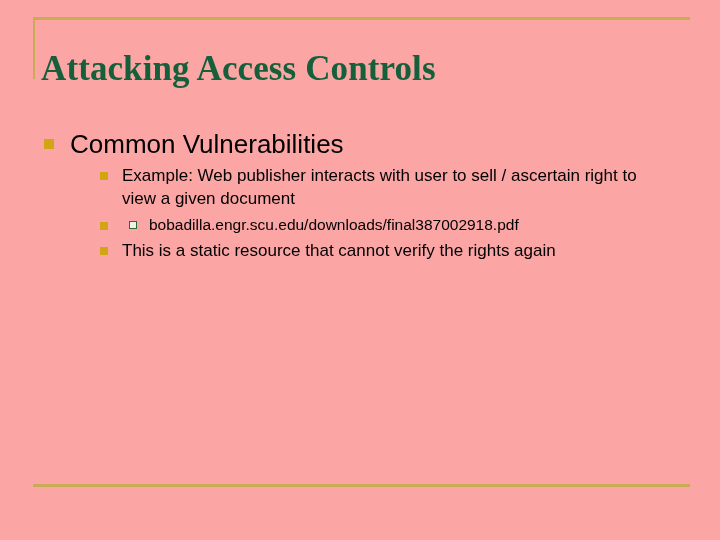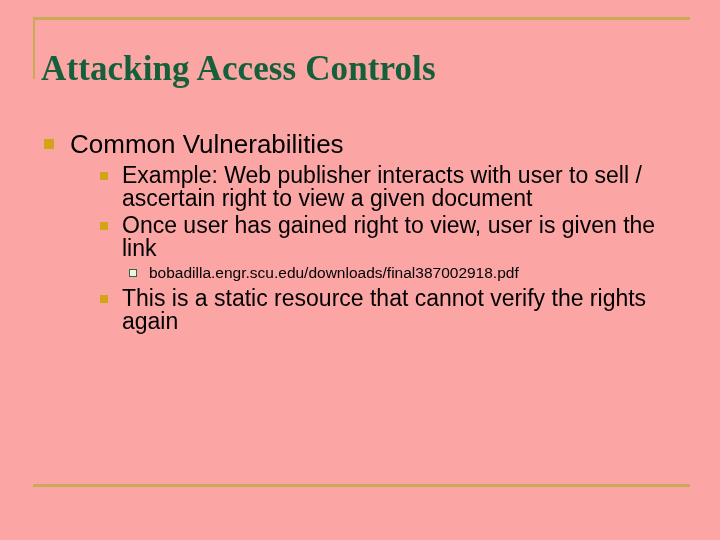--- a/index.html
+++ b/index.html
@@ -131,7 +131,7 @@
   .lvl3 .bullet-text {
     margin-left: 122px;
     padding-right: 58px;
-    font-size: 23px;
+    font-size: 17px;
     line-height: 23px;
   }
 

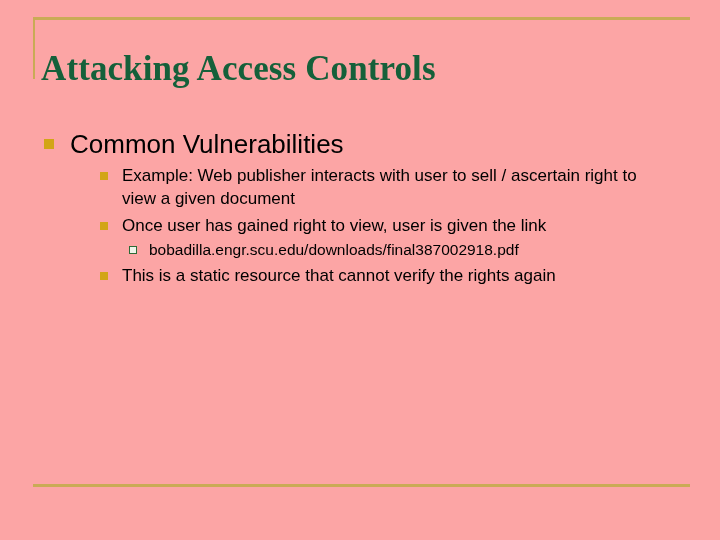--- a/index.html
+++ b/index.html
@@ -177,7 +177,6 @@
 
     <div class="bullet-row lvl3">
       <span class="bullet-mark"></span>
-      <span class="bullet-text">Once user has gained right to view, user is given the link</span>
     </div>
 
     <div class="bullet-row lvl4">

